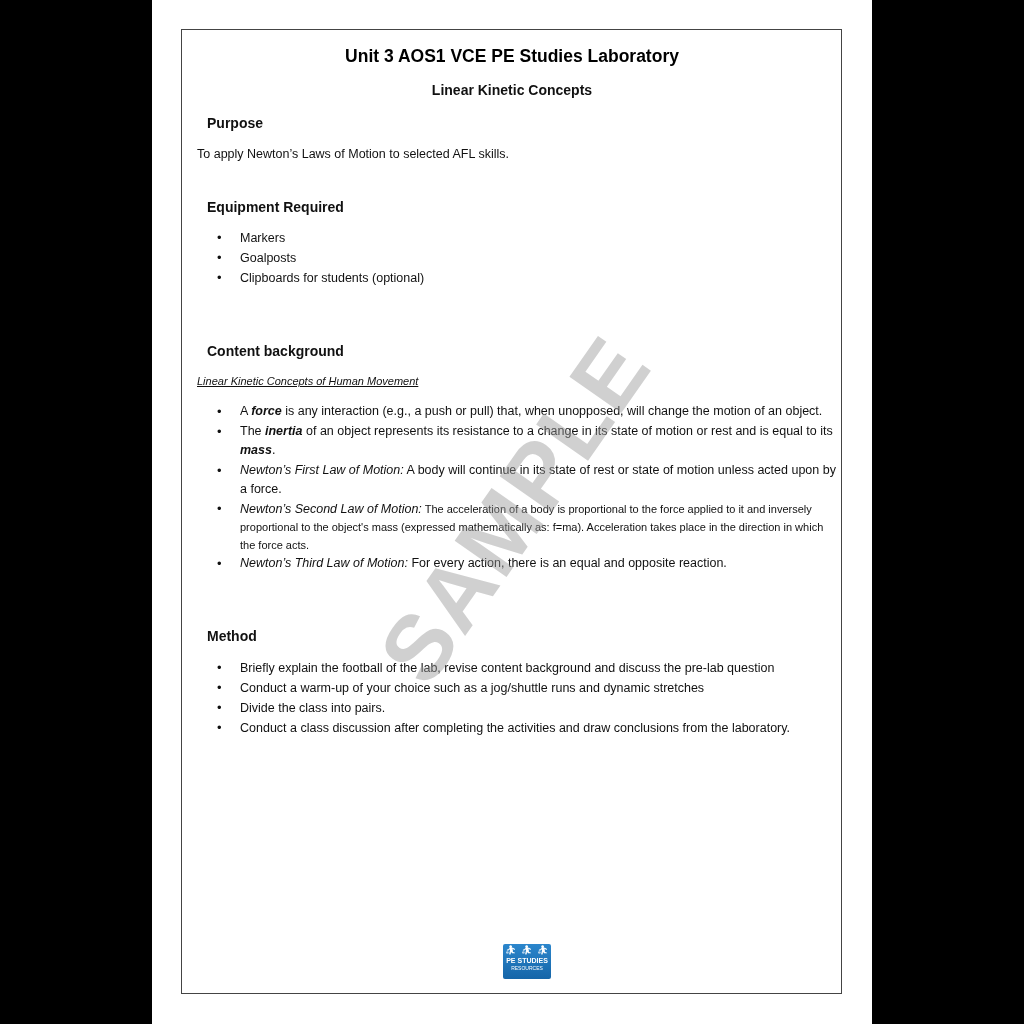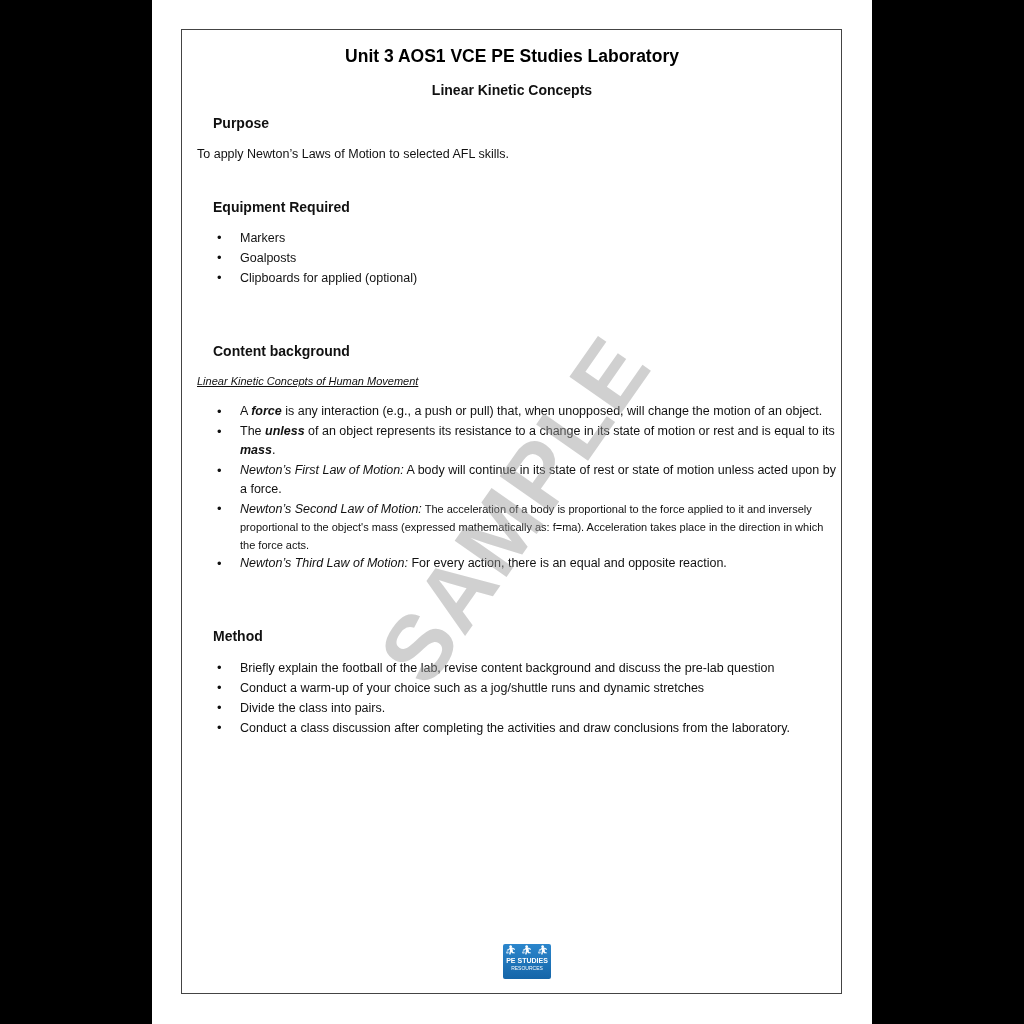--- a/index.html
+++ b/index.html
@@ -9,7 +9,7 @@
   .content { position:absolute; left:15px; top:0; width:640px; color:#111; font-size:12.5px; }
   .title { position:absolute; top:16px; left:0; width:630px; text-align:center; color:#000000; font-weight:bold; font-size:17.5px; }
   .subtitle { position:absolute; top:52px; left:0; width:630px; text-align:center; font-weight:bold; font-size:14px; }
-  .h { position:absolute; left:16px; font-weight:bold; font-size:14px; }
+  .h { position:absolute; left:10px; font-weight:bold; font-size:14px; }
   .p { position:absolute; left:0; font-size:12.5px; }
   .sub { position:absolute; left:0; font-style:italic; text-decoration:underline; font-size:11px; }
   ul { position:absolute; left:0; margin:0; padding:0; list-style:none; width:640px; }

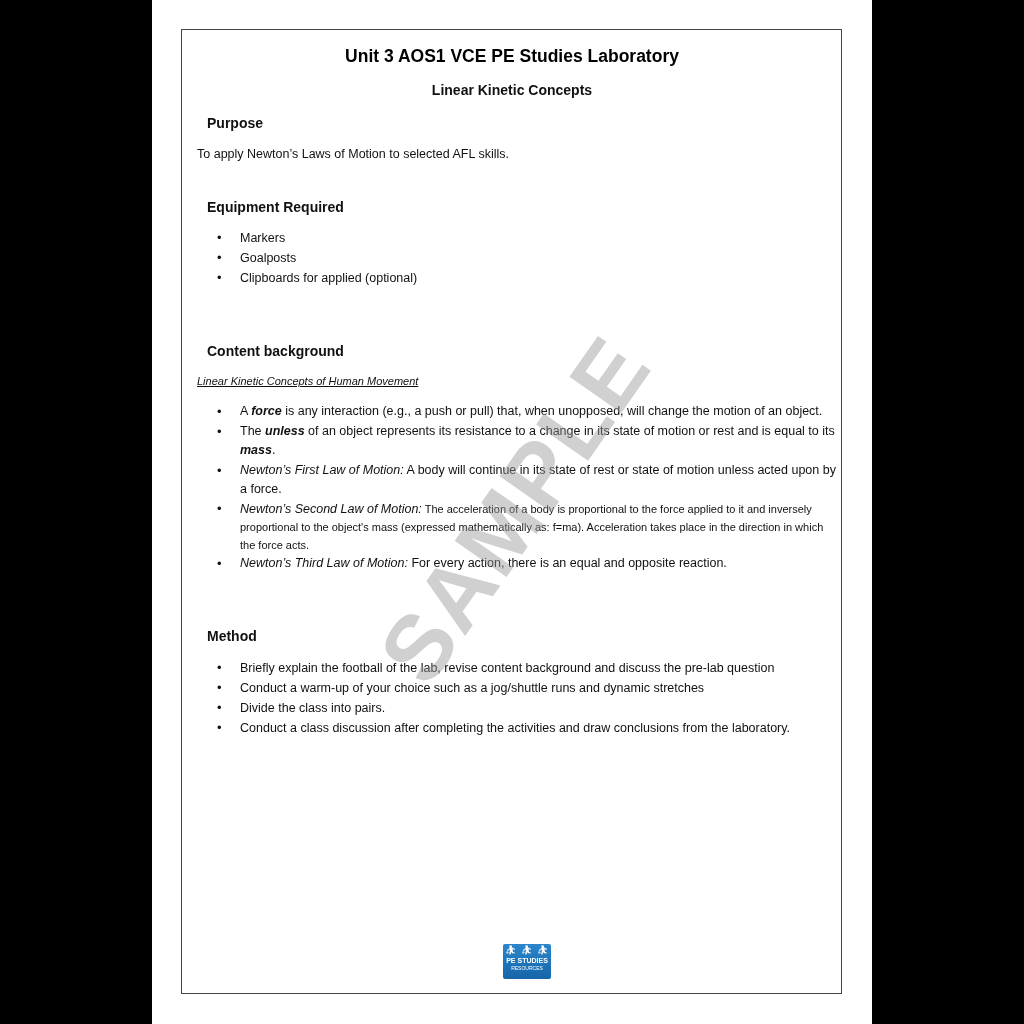--- a/index.html
+++ b/index.html
@@ -40,7 +40,7 @@
       <ul class="equip" style="top:198px">
         <li>Markers</li>
         <li>Goalposts</li>
-        <li>Clipboards for applied (optional)</li>
+        <li>Clipboards for students (optional)</li>
       </ul>
 
       <div class="h" style="top:313px">Content background</div>

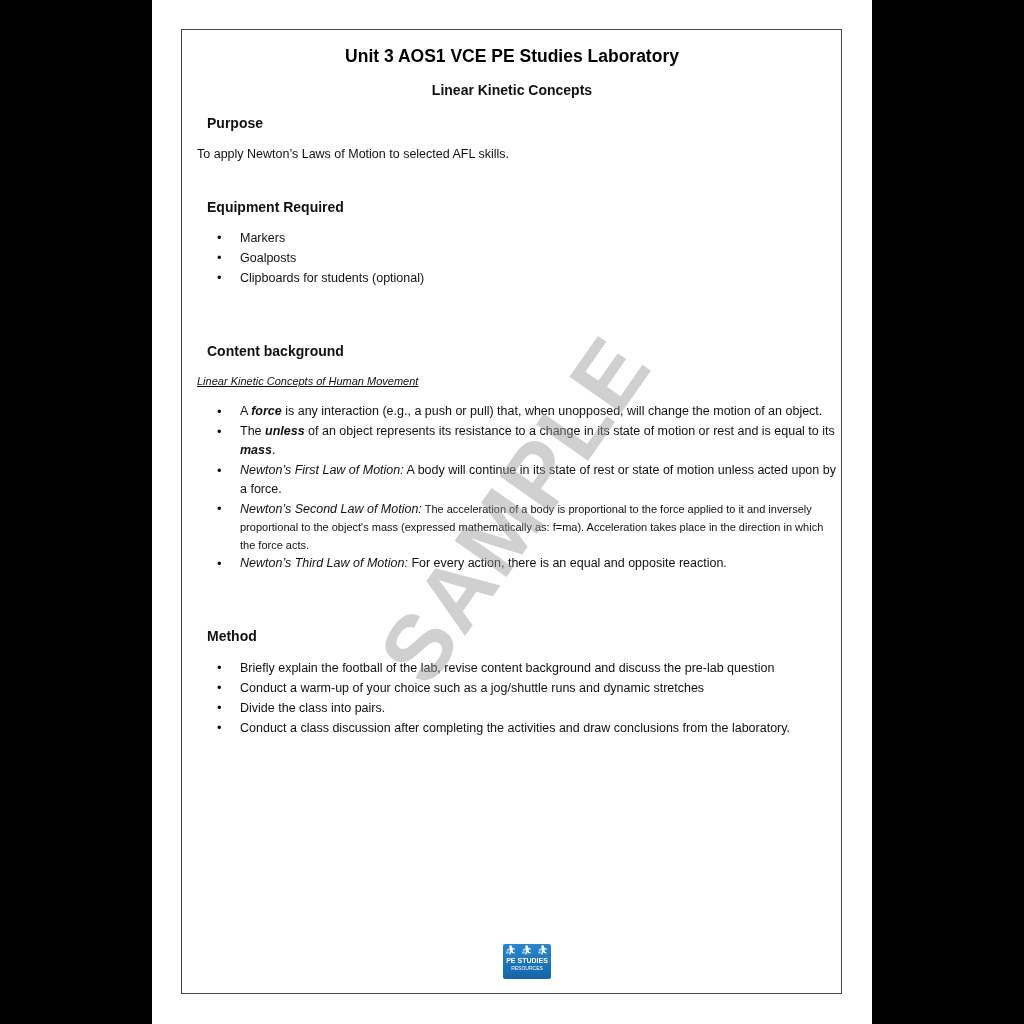--- a/index.html
+++ b/index.html
@@ -47,7 +47,7 @@
       <div class="sub" style="top:345px">Linear Kinetic Concepts of Human Movement</div>
       <ul style="top:372px">
         <li><span>A </span><b><i>force</i></b><span> is any interaction (e.g., a push or pull) that, when unopposed, will change the motion of an object.</span></li>
-        <li><span>The </span><b><i>unless</i></b><span> of an object represents its resistance to a change in its state of motion or rest and is equal to its </span><b><i>mass</i></b><span>.</span></li>
+        <li><span>The </span><b><i>inertia</i></b><span> of an object represents its resistance to a change in its state of motion or rest and is equal to its </span><b><i>mass</i></b><span>.</span></li>
         <li><i>Newton’s First Law of Motion:</i><span> A body will continue in its state of rest or state of motion unless acted upon by a force.</span></li>
         <li class="small"><i style="font-size:12.5px">Newton’s Second Law of Motion:</i><span> The acceleration of a body is proportional to the force applied to it and inversely proportional to the object's mass (expressed mathematically as: f=ma). Acceleration takes place in the direction in which the force acts.</span></li>
         <li><i>Newton’s Third Law of Motion:</i><span> For every action, there is an equal and opposite reaction.</span></li>

